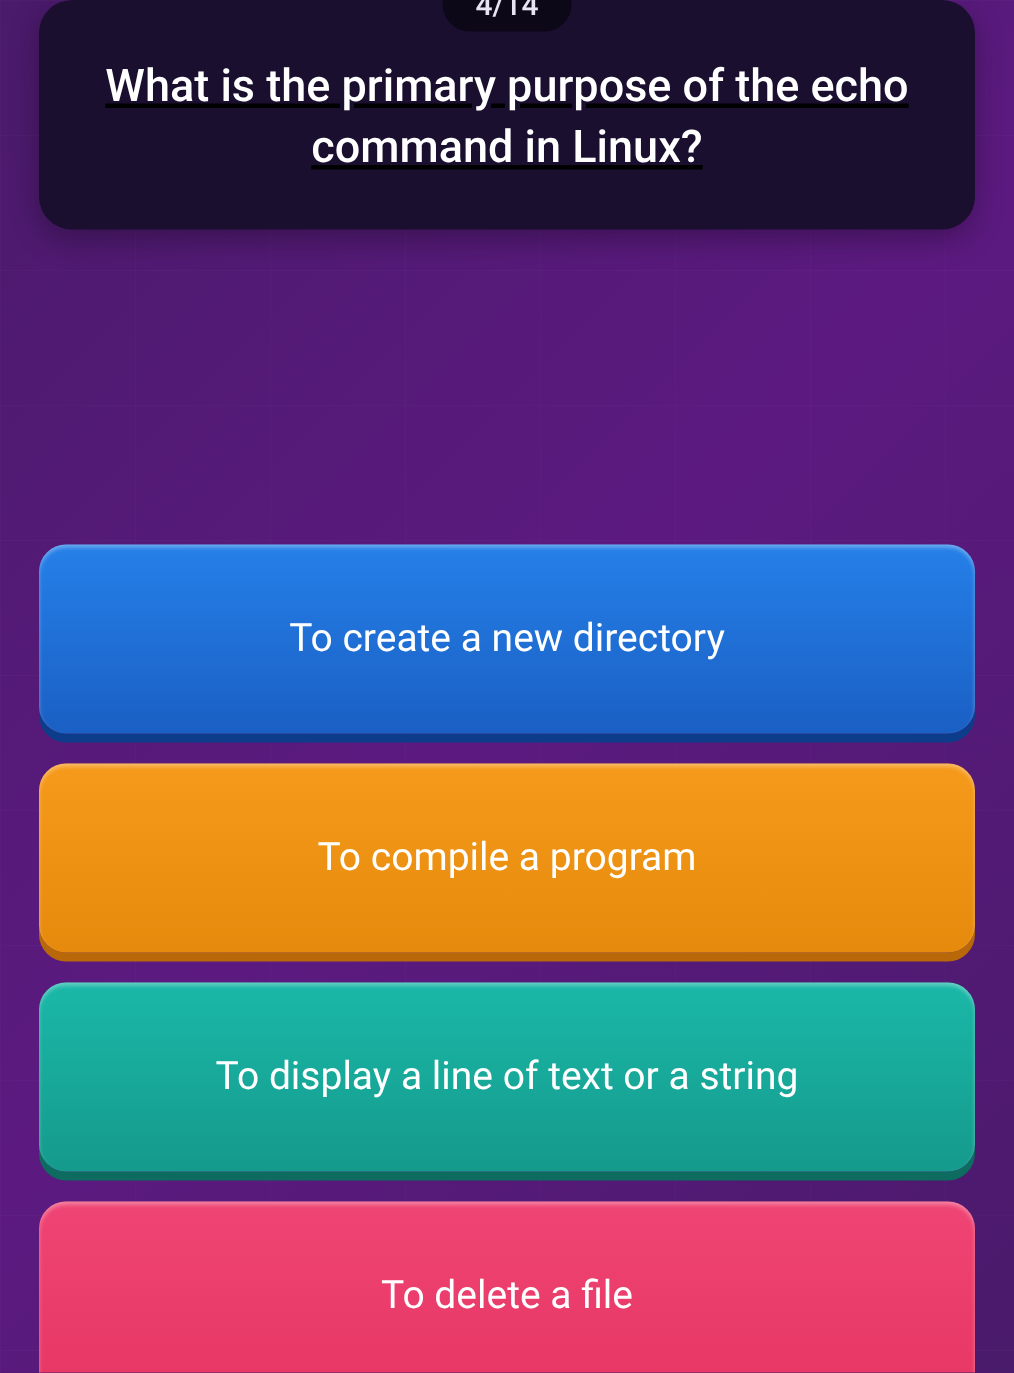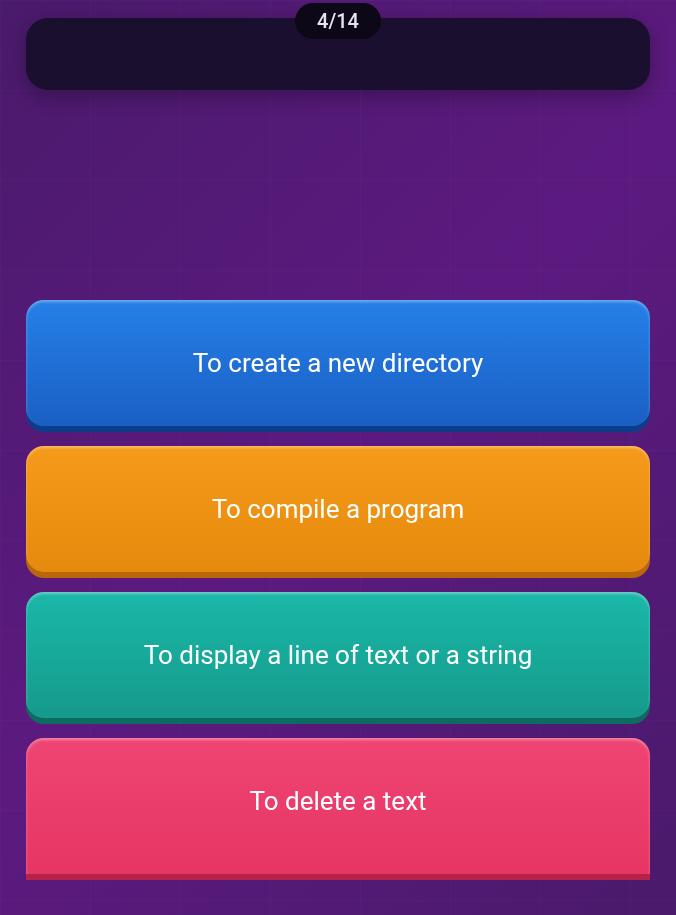--- a/index.html
+++ b/index.html
@@ -44,7 +44,7 @@
       background: #1a0f2e;
       border-radius: 22px;
       padding: 38px 30px 34px;
-      margin-top: 18px;
+      margin-top: 0;
       position: relative;
       box-shadow: 0 6px 20px rgba(0,0,0,0.3);
       text-decoration: underline;

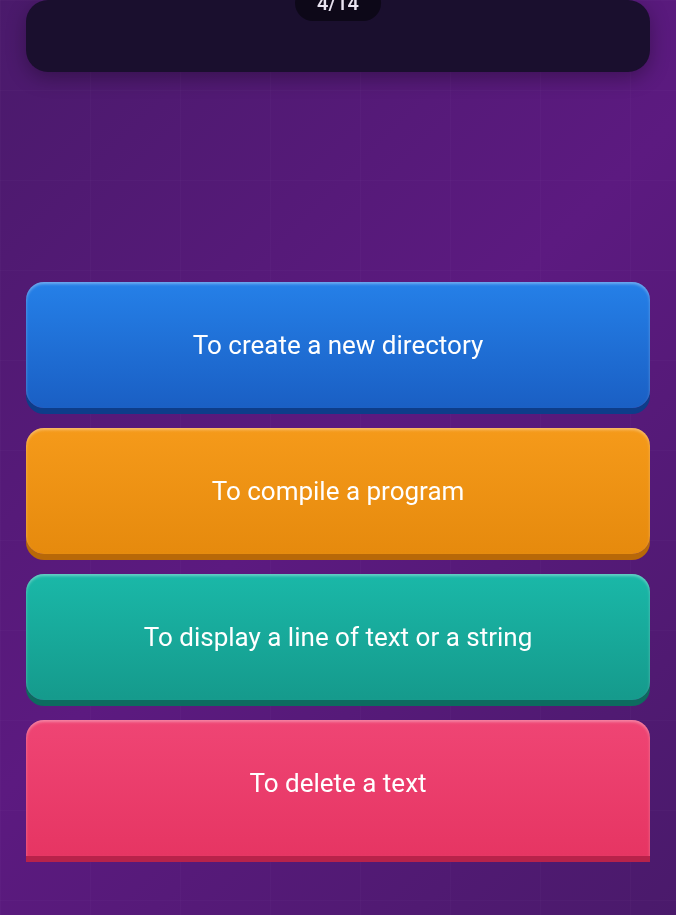--- a/index.html
+++ b/index.html
@@ -125,6 +125,7 @@
     <div class="progress-badge">
       <span>4/14</span>
     </div>
+    <div class="question-text">What is the primary purpose of the echo command in Linux?</div>
   </div>
 
   <div class="answers">

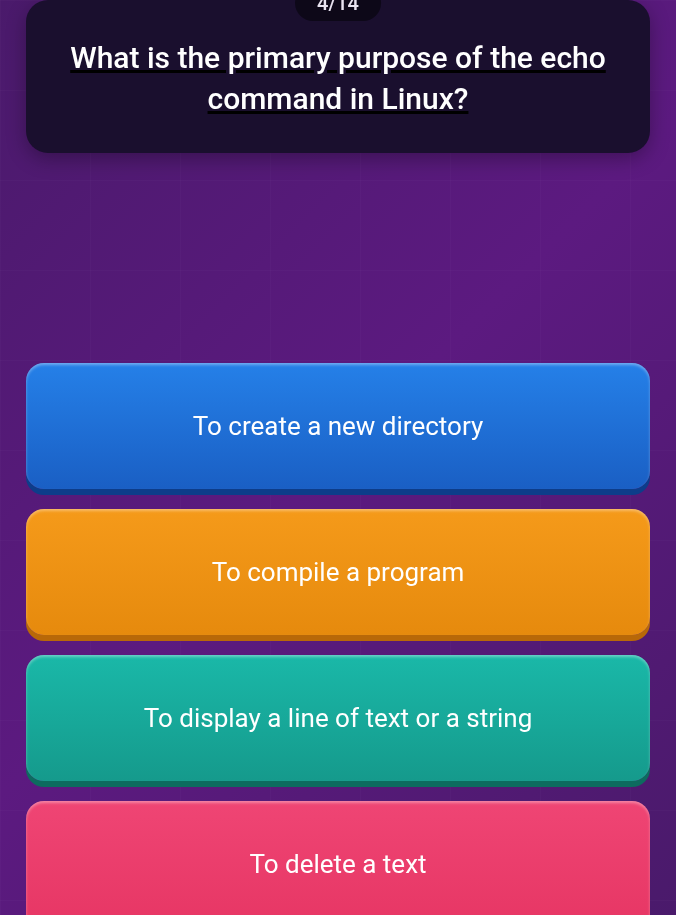--- a/index.html
+++ b/index.html
@@ -139,7 +139,7 @@
       <span>To display a line of text or a string</span>
     </button>
     <button class="answer-btn answer-pink">
-      <span>To delete a text</span>
+      <span>To delete a file</span>
     </button>
   </div>
 

